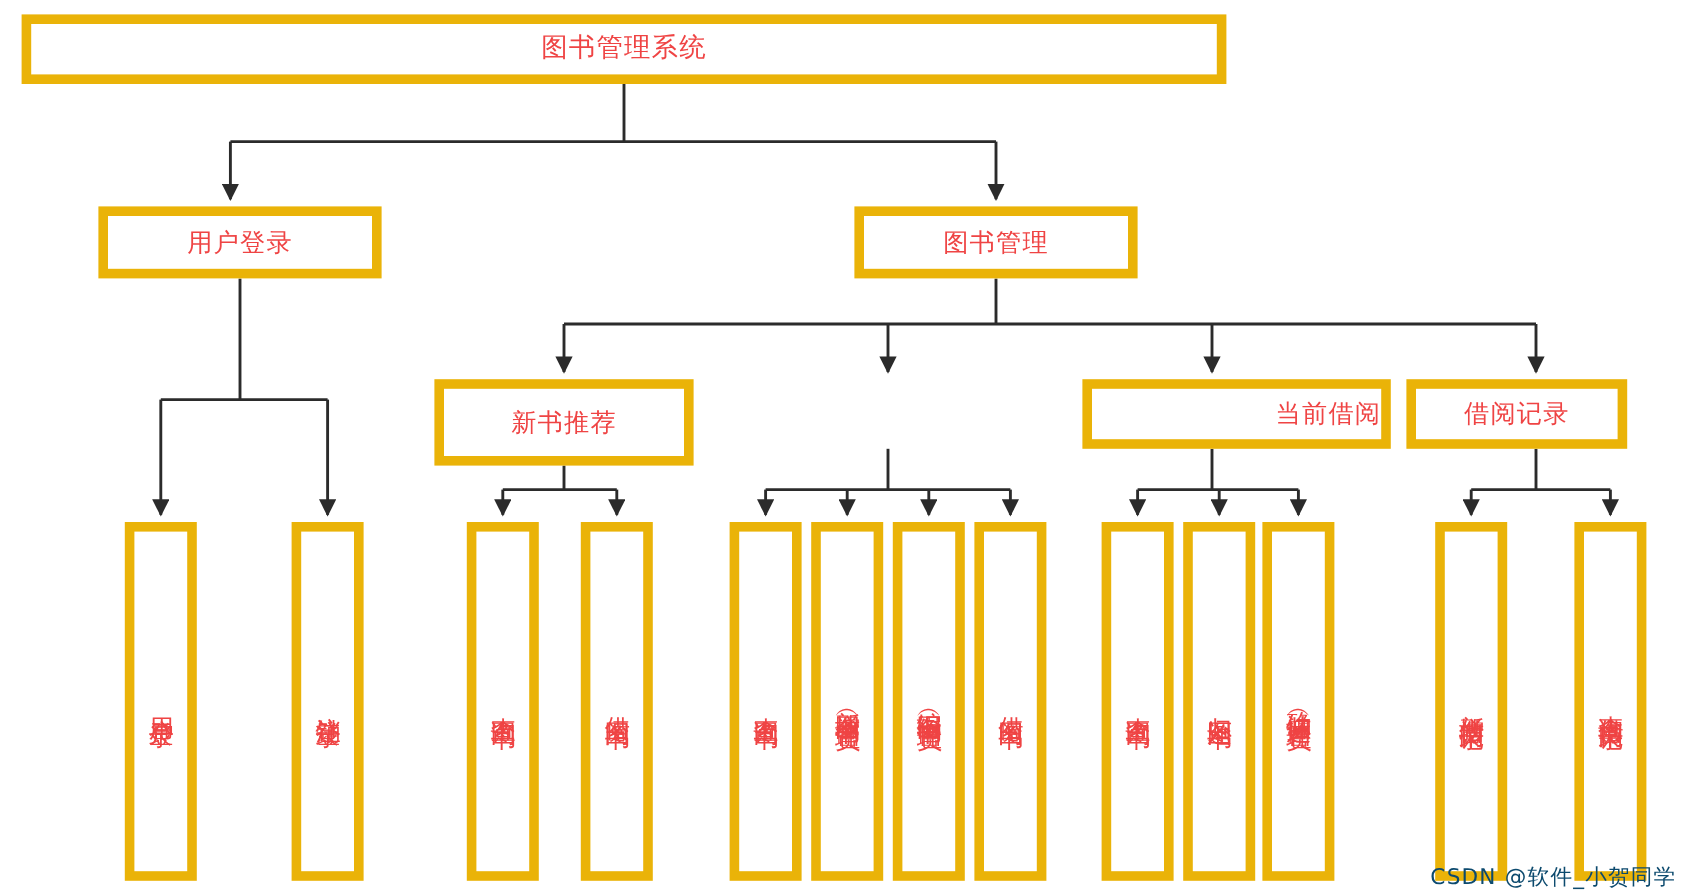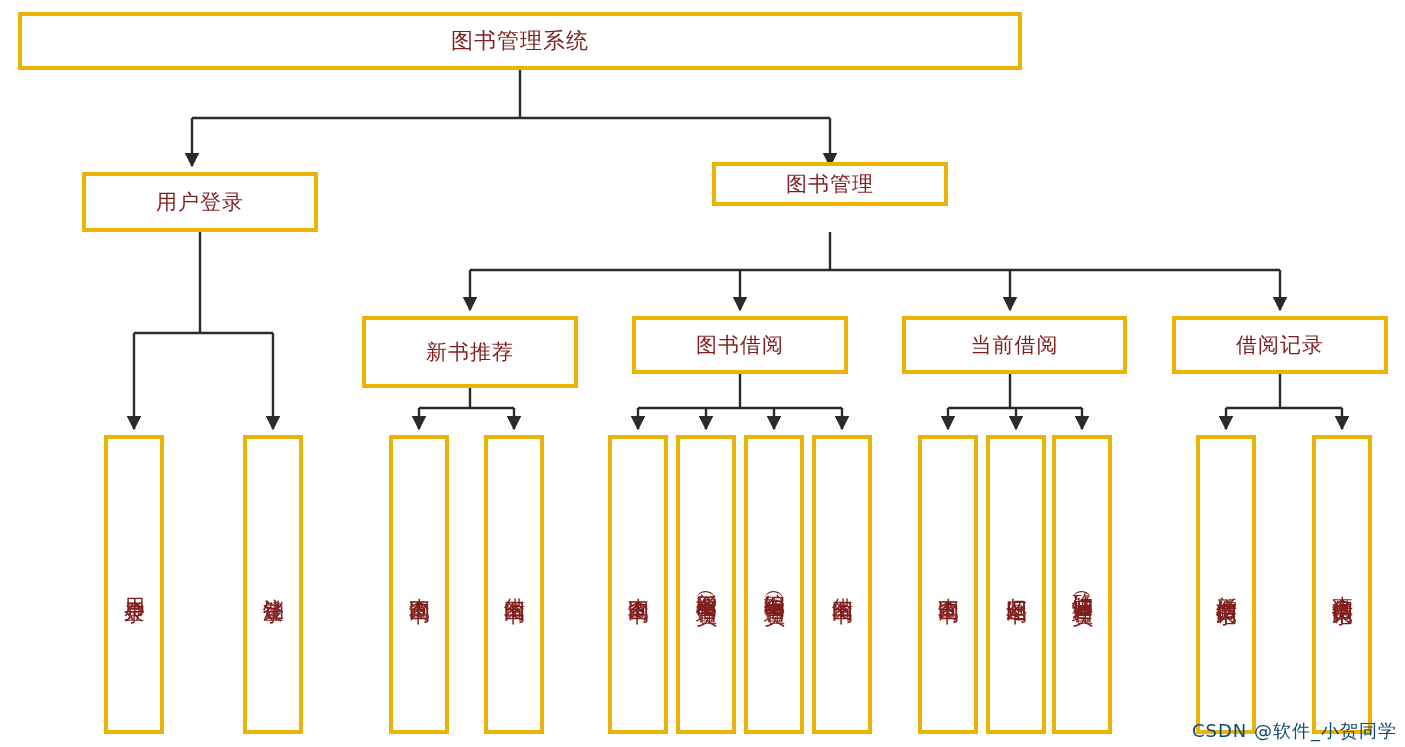--- a/index.html
+++ b/index.html
@@ -15,9 +15,9 @@
     position:absolute;
     box-sizing:border-box;
     background:#ffffff;
-    border:4px solid #eab308;
+    border:8px solid #eab308;
     display:flex;align-items:center;justify-content:center;
-    color:#7f1d1d;
+    color:#ef4444;
     line-height:1.18;
   }
   .node.h{ font-size:21px; letter-spacing:1px; }

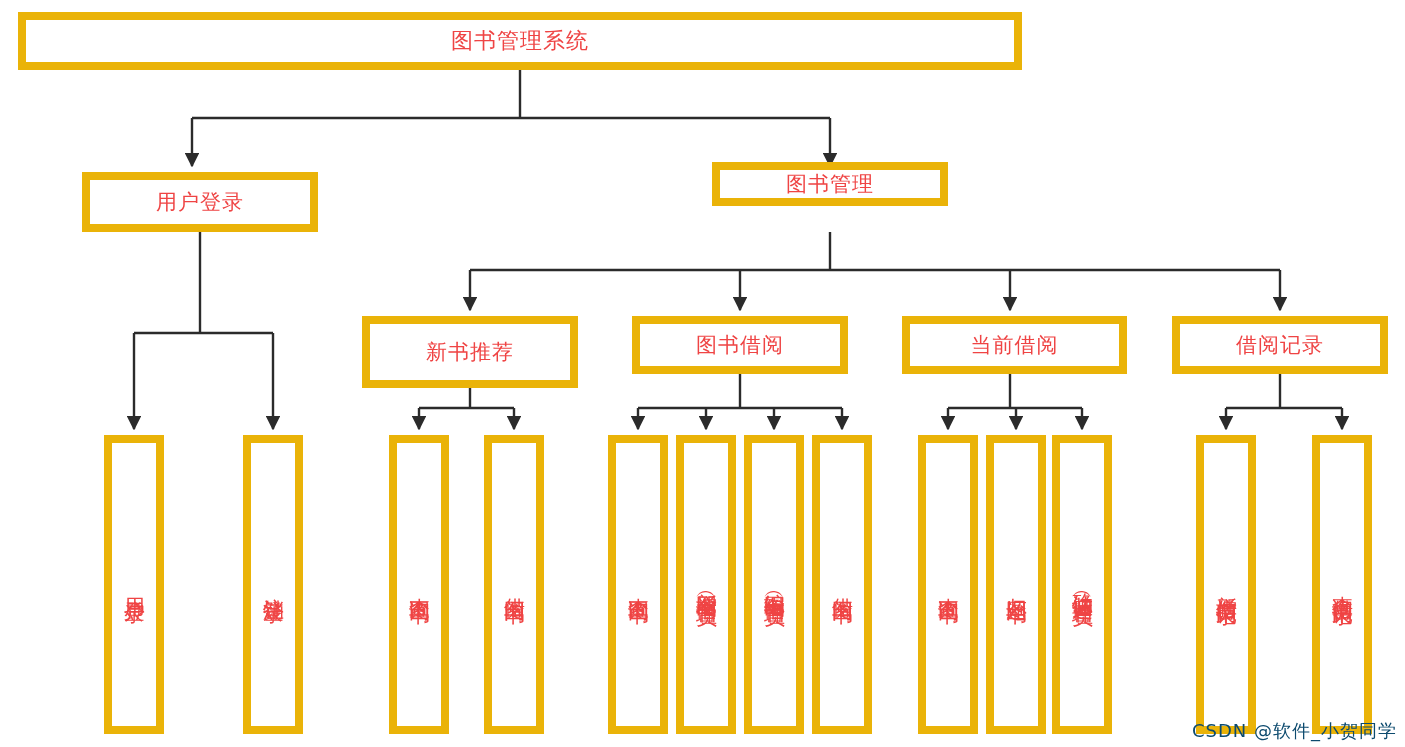--- a/index.html
+++ b/index.html
@@ -109,7 +109,7 @@
   <div class="node h" style="left:82px;top:172px;width:236px;height:60px;">
     <span>用户登录</span>
   </div>
-  <div class="node h" style="left:712px;top:162px;width:236px;height:44px;">
+  <div class="node h" style="left:712px;top:172px;width:236px;height:60px;">
     <span>图书管理</span>
   </div>
 

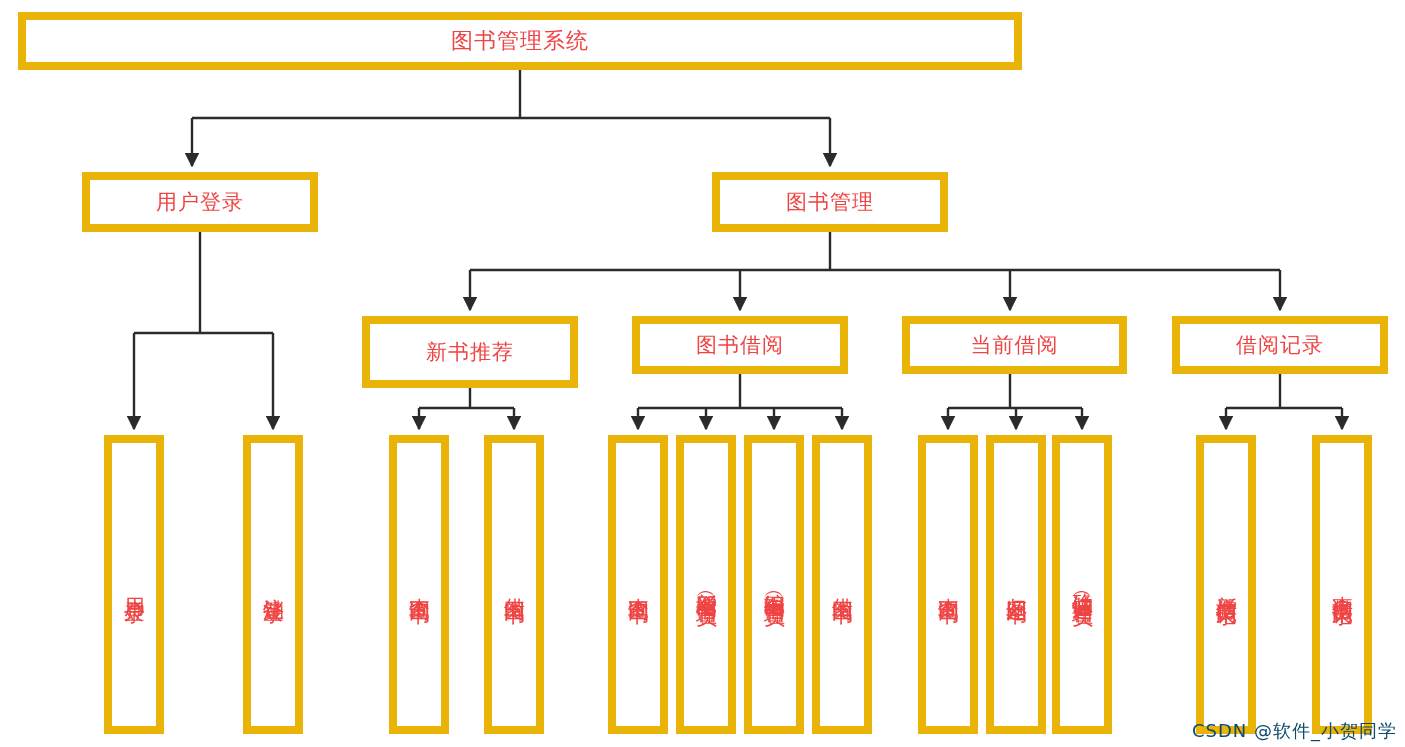--- a/index.html
+++ b/index.html
@@ -116,9 +116,6 @@
   <div class="node h" style="left:362px;top:316px;width:216px;height:72px;">
     <span>新书推荐</span>
   </div>
-  <div class="node h" style="left:632px;top:316px;width:216px;height:58px;">
-    <span>图书借阅</span>
-  </div>
   <div class="node h" style="left:902px;top:316px;width:225px;height:58px;">
     <span>当前借阅</span>
   </div>

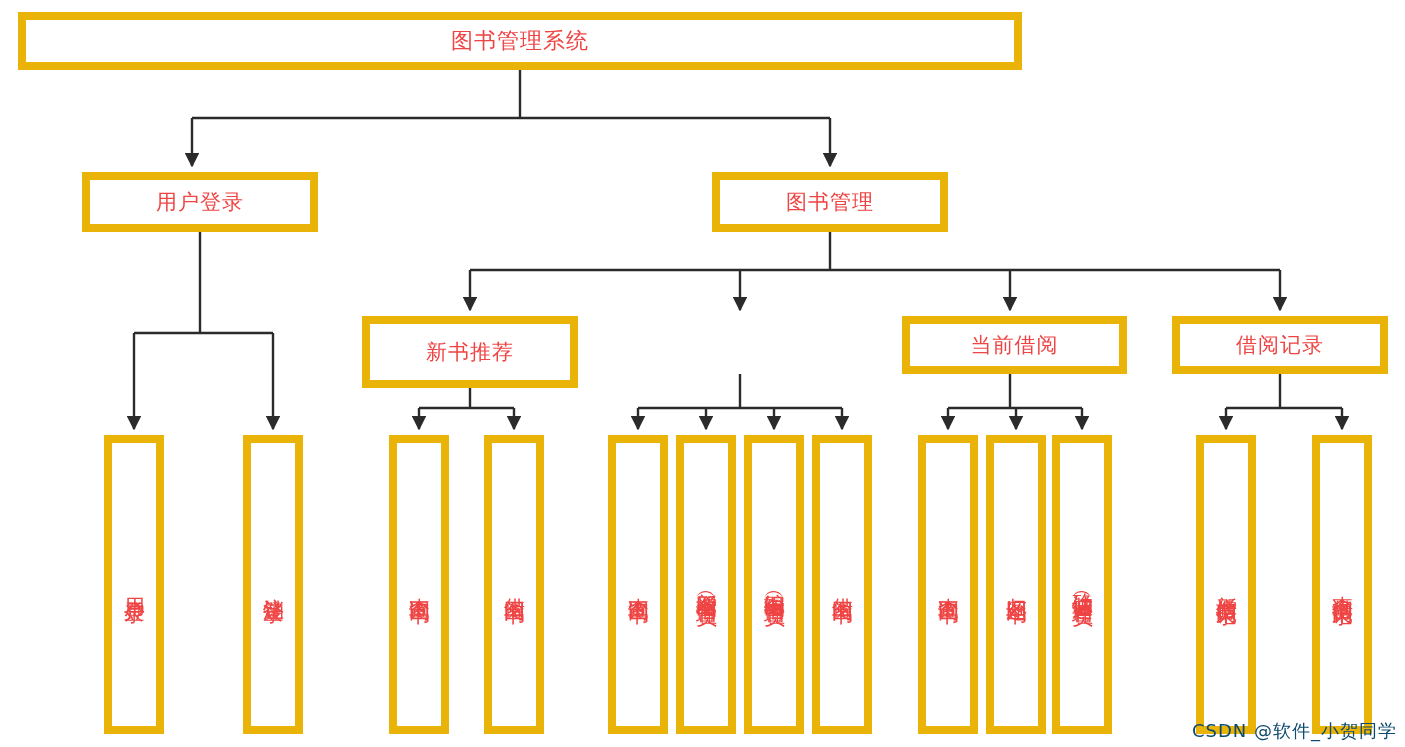--- a/index.html
+++ b/index.html
@@ -116,7 +116,7 @@
   <div class="node h" style="left:362px;top:316px;width:216px;height:72px;">
     <span>新书推荐</span>
   </div>
-  <div class="node h" style="left:902px;top:316px;width:225px;height:58px;">
+  <div class="node h" style="left:902px;top:316px;width:257px;height:58px;justify-content:flex-end;">
     <span>当前借阅</span>
   </div>
   <div class="node h" style="left:1172px;top:316px;width:216px;height:58px;">

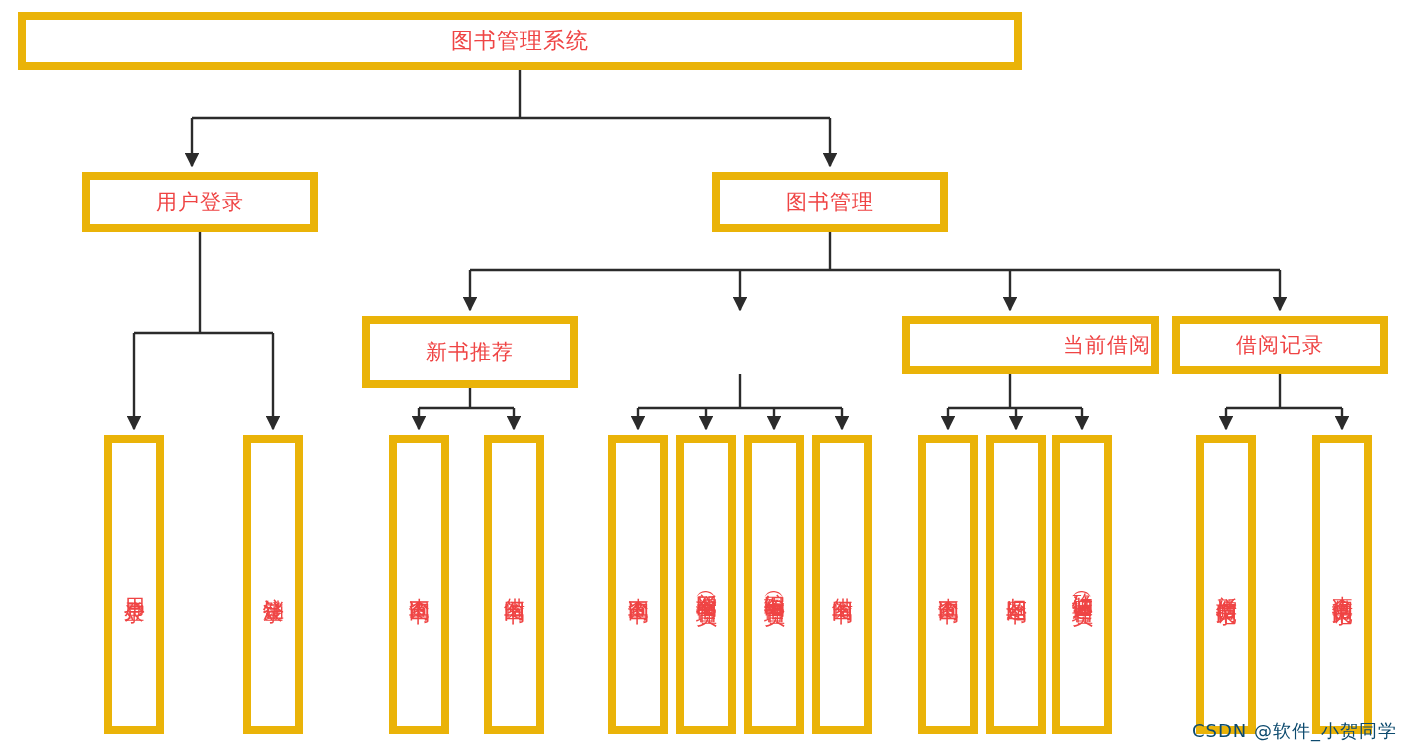--- a/index.html
+++ b/index.html
@@ -119,7 +119,7 @@
   <div class="node h" style="left:902px;top:316px;width:257px;height:58px;justify-content:flex-end;">
     <span>当前借阅</span>
   </div>
-  <div class="node h" style="left:1172px;top:316px;width:216px;height:58px;">
+  <div class="node h" style="left:1172px;top:316px;width:184px;height:58px;">
     <span>借阅记录</span>
   </div>
 

